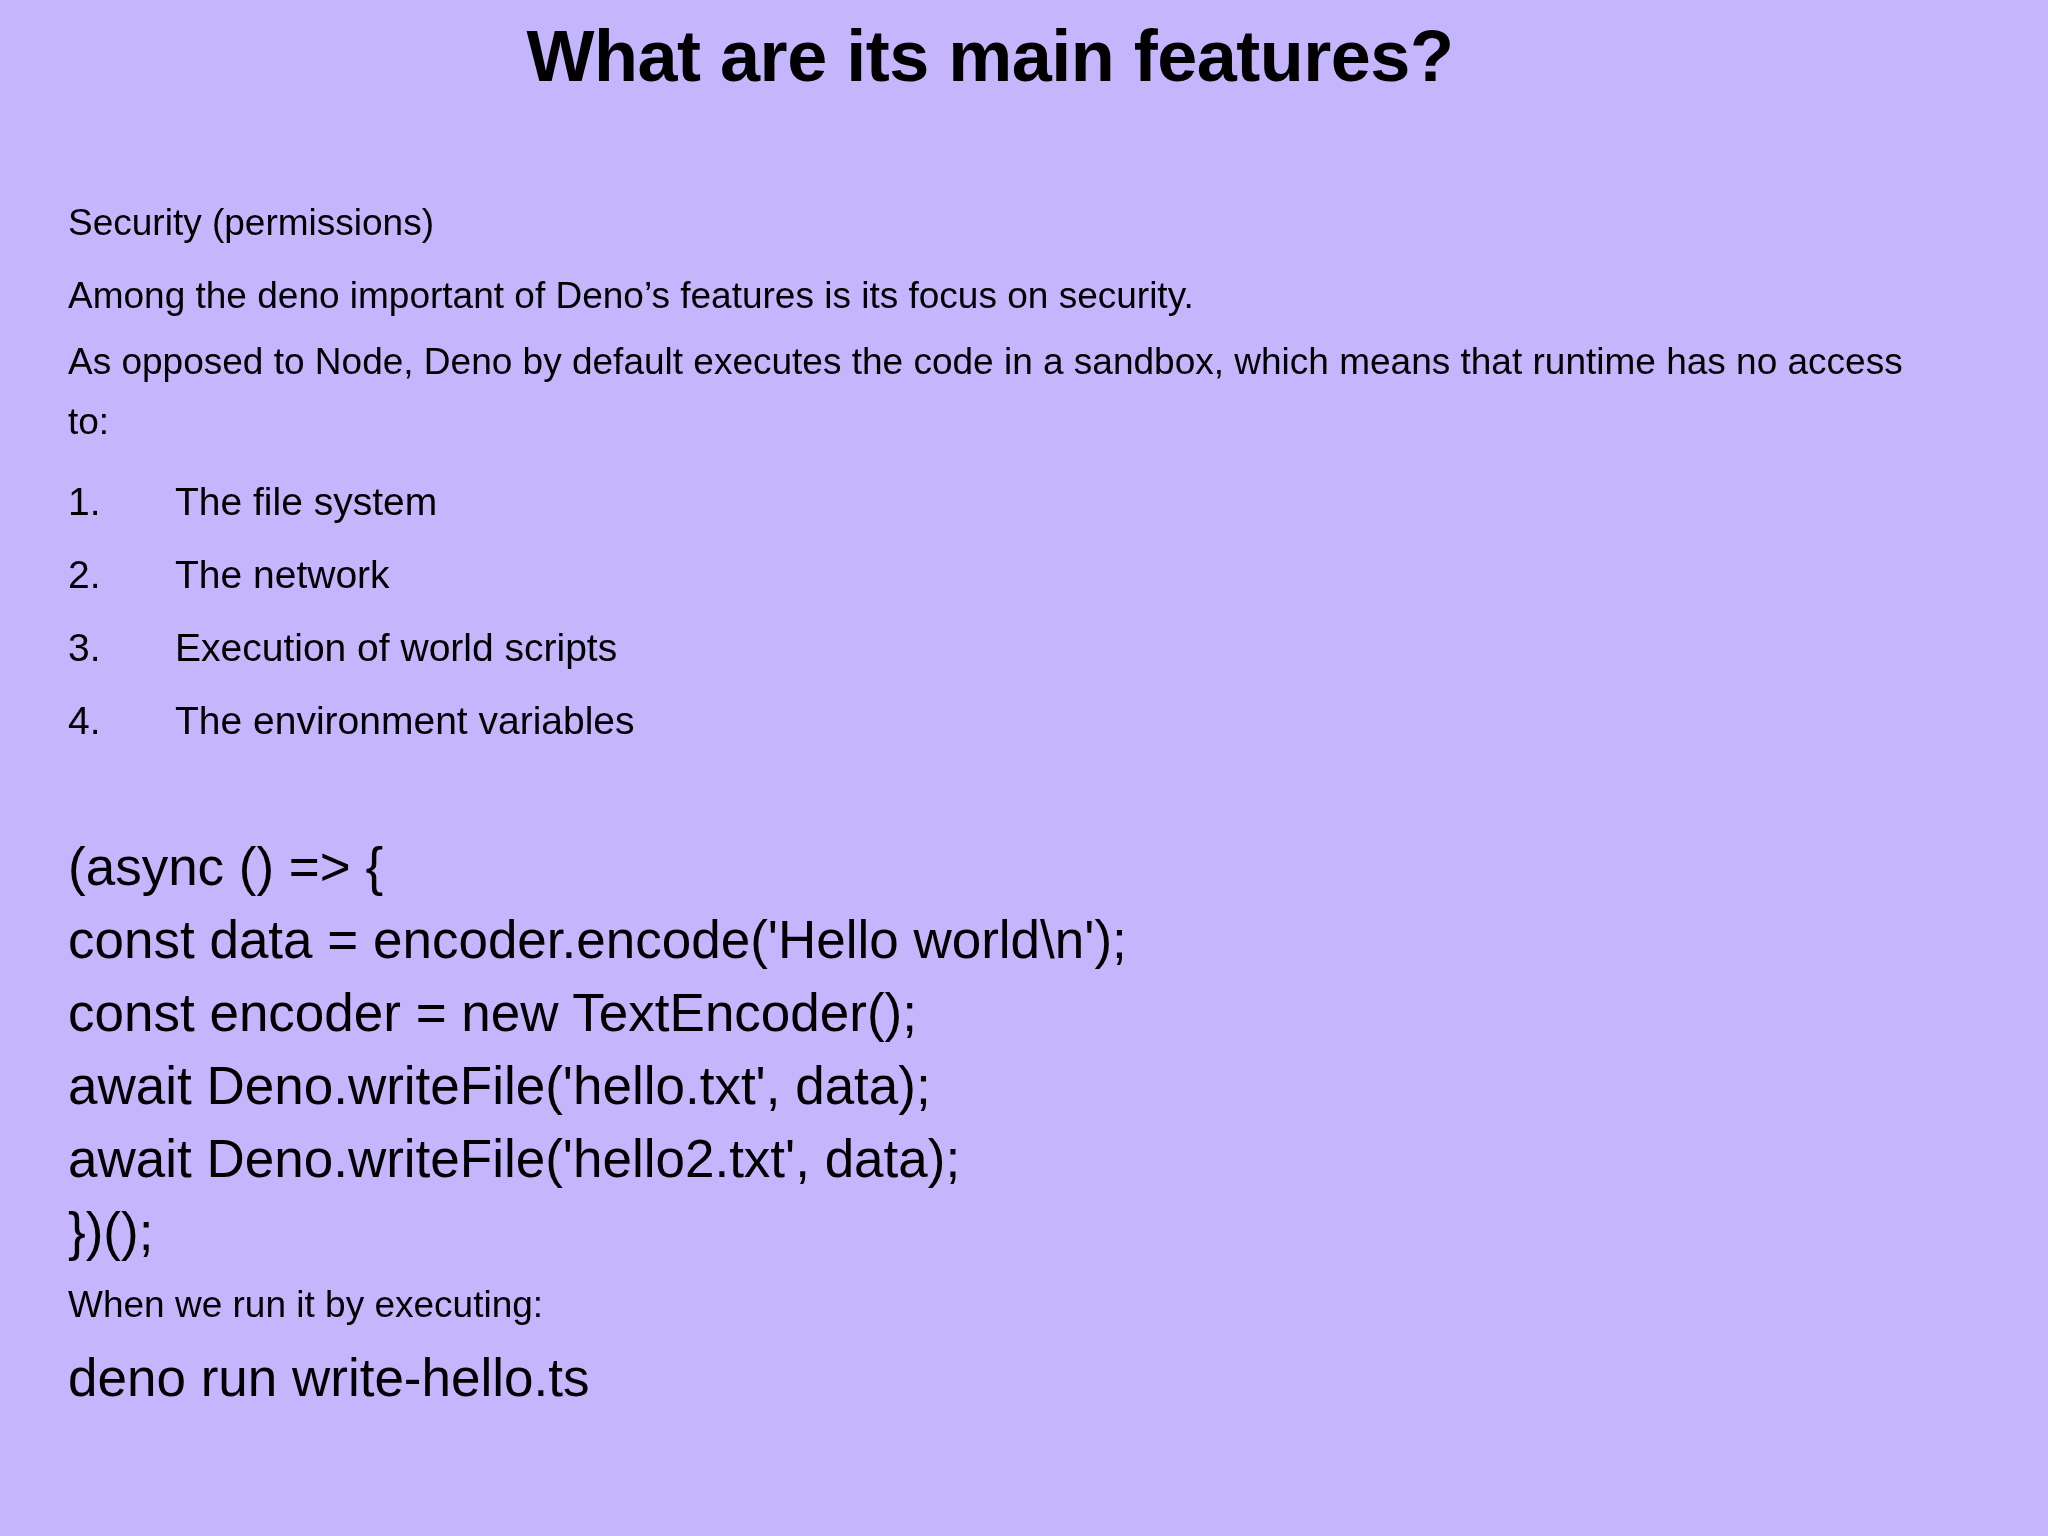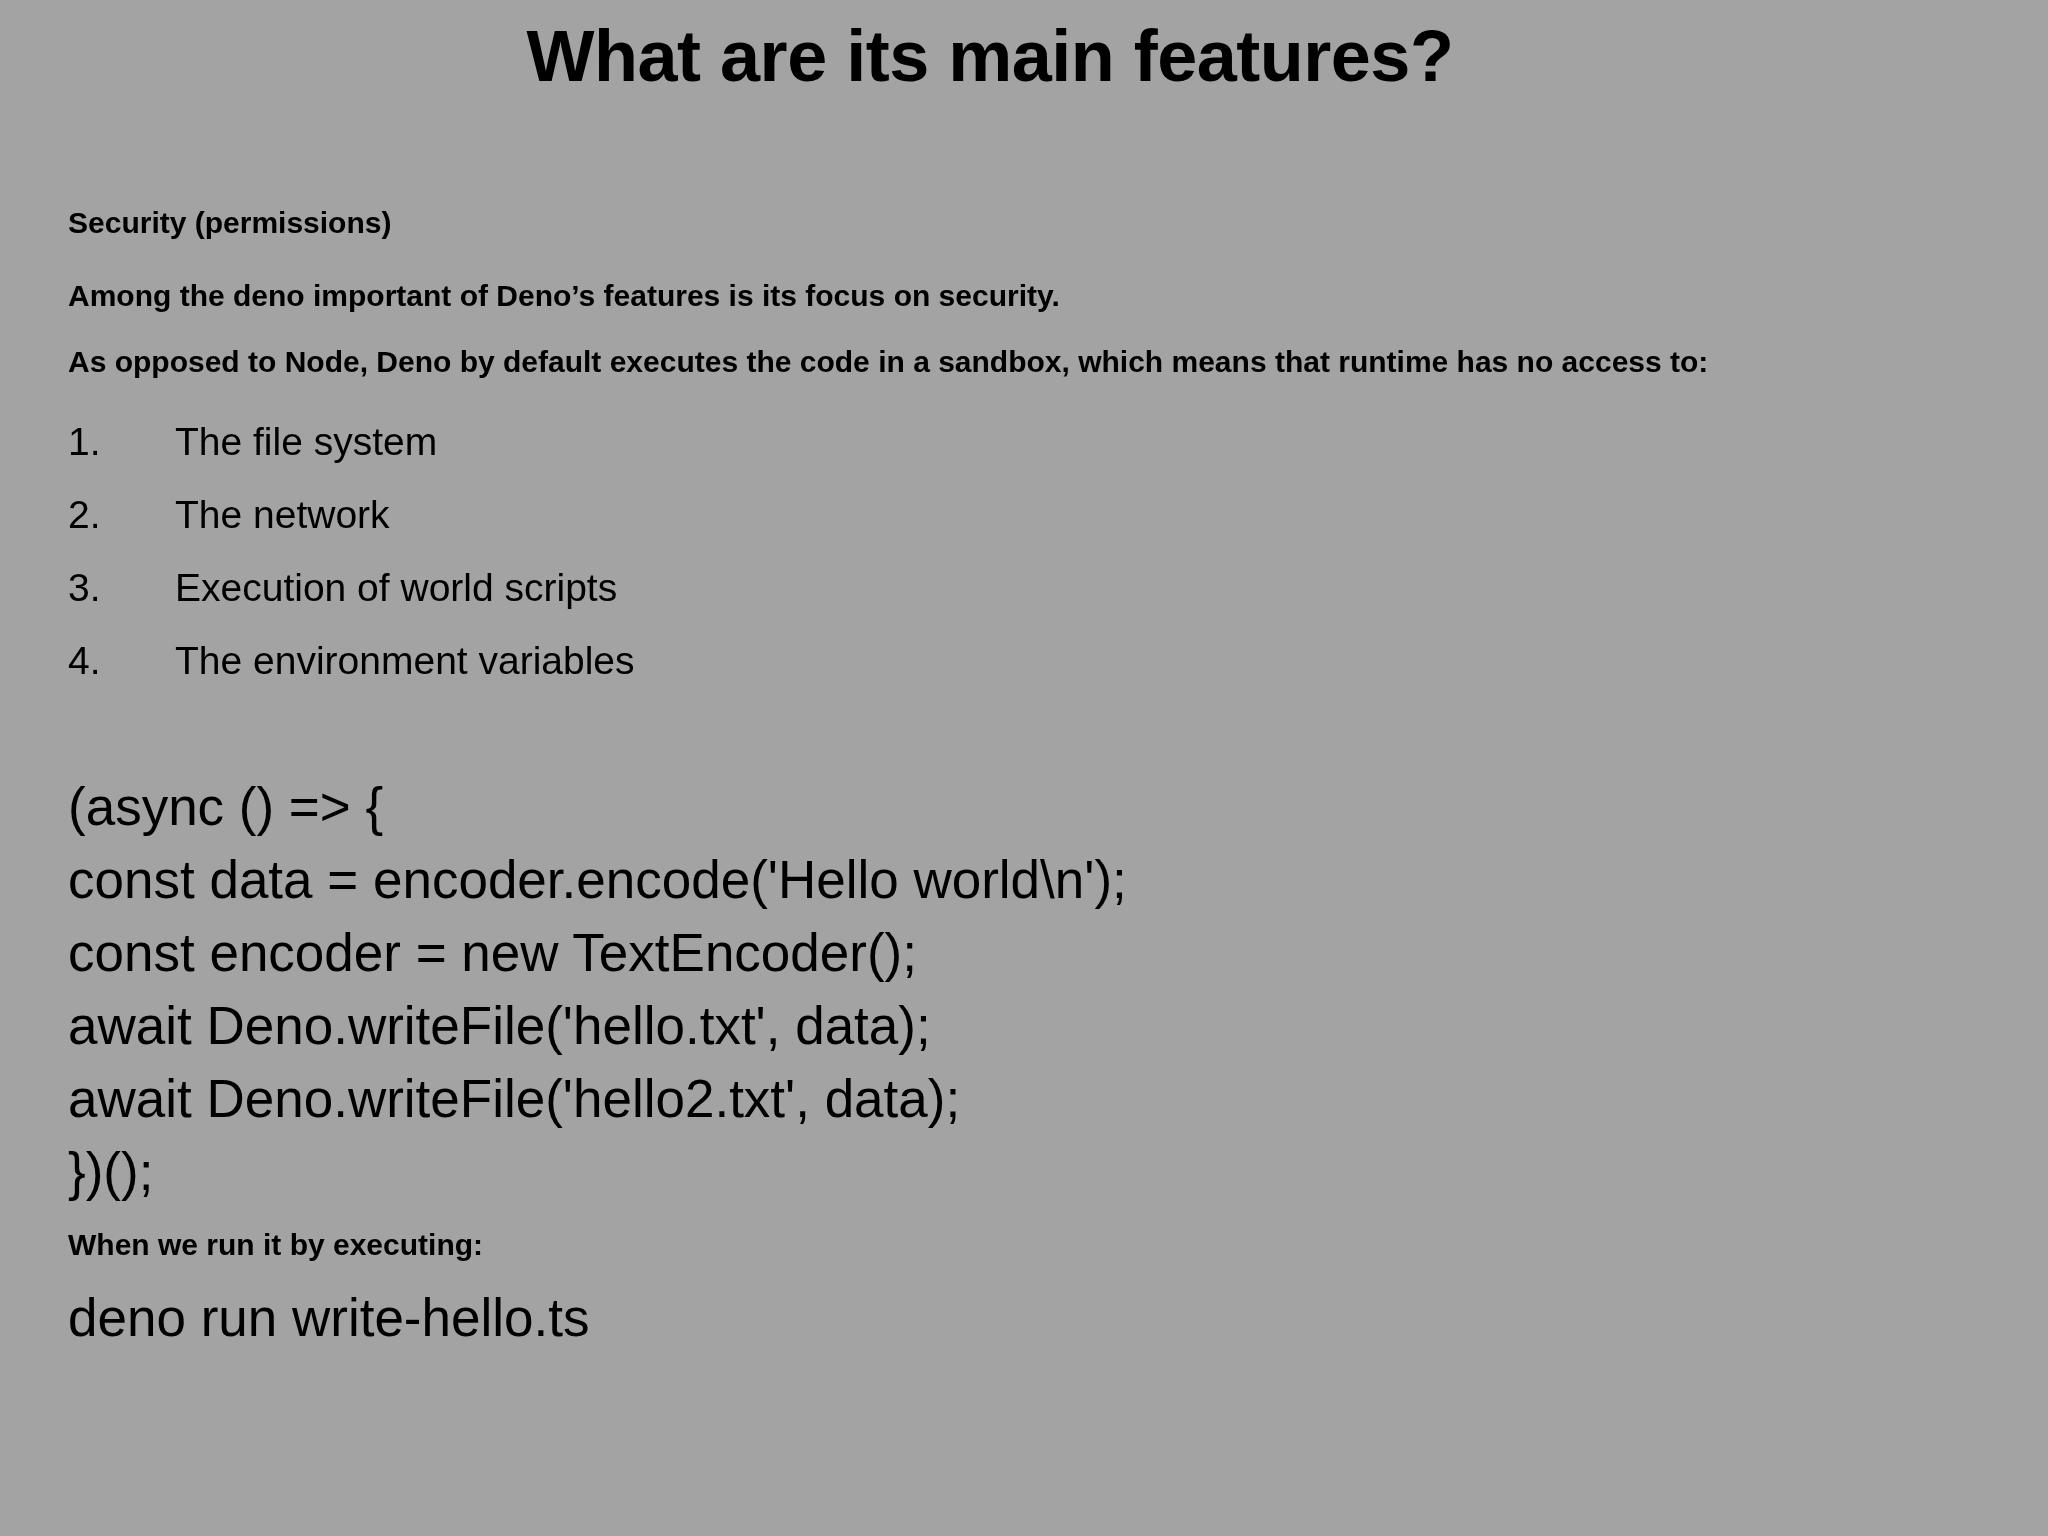--- a/index.html
+++ b/index.html
@@ -21,7 +21,7 @@
     top: 0; left: 0;
     width: 2048px;
     height: 1536px;
-    background: #a3a3a3;
+    background: #c4b5fd;
   }
 
   .slide-title {

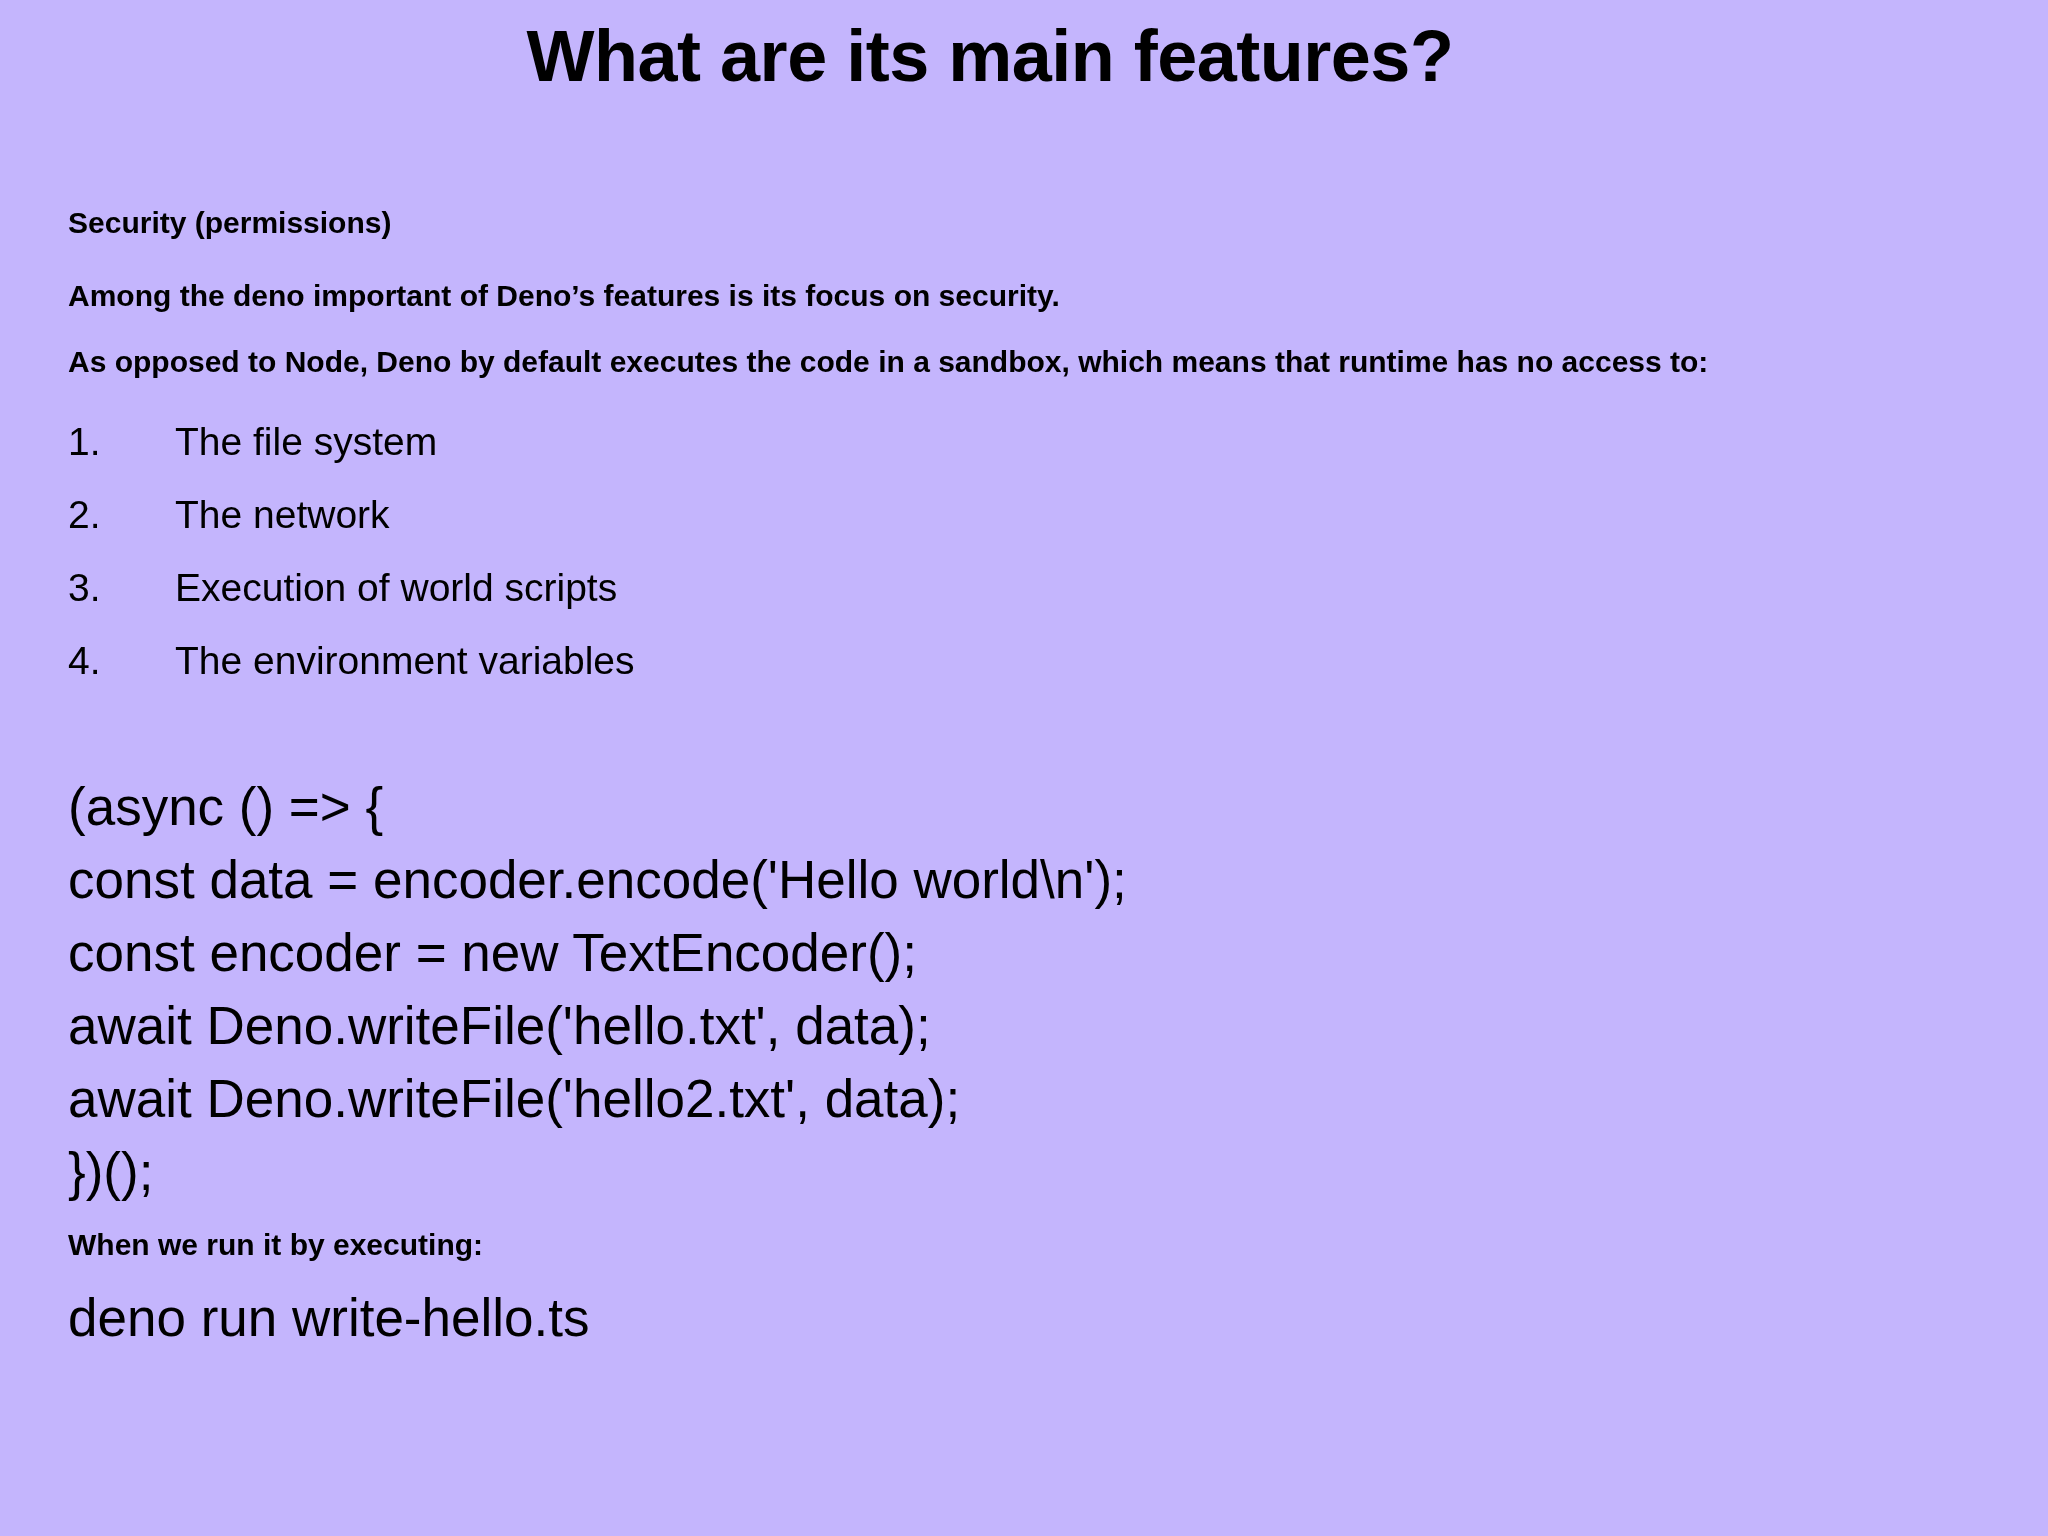--- a/index.html
+++ b/index.html
@@ -45,9 +45,9 @@
   }
 
   .para {
-    font-size: 30px;
+    font-size: 37px;
     line-height: 73px;
-    font-weight: bold;
+    font-weight: normal;
     color: #000;
     max-width: 1860px;
   }

